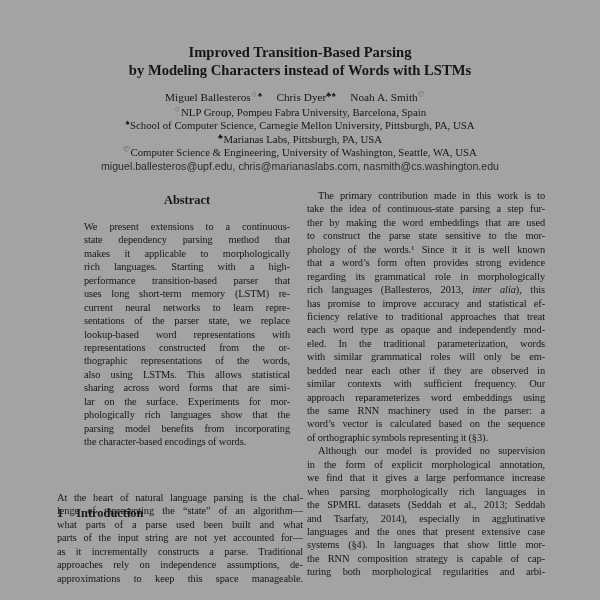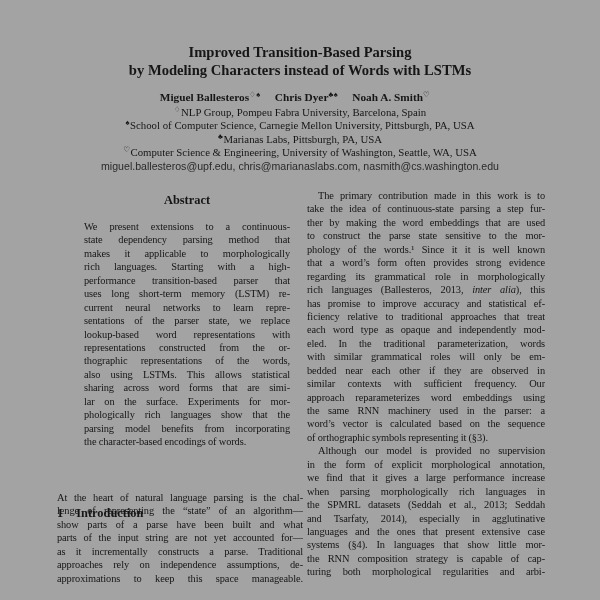--- a/index.html
+++ b/index.html
@@ -17,7 +17,7 @@
   }
   .authors {
     position: absolute; top: 91px; left: 0; width: 590px;
-    text-align: center; font-weight: bold; font-size: 11.3px;
+    text-align: center; font-weight: normal; font-size: 11.3px;
   }
   .author { margin: 0 7px; white-space: nowrap; }
   sup.mark { font-size: 7.5px; line-height: 0; vertical-align: 4px; letter-spacing: 0.5px; }

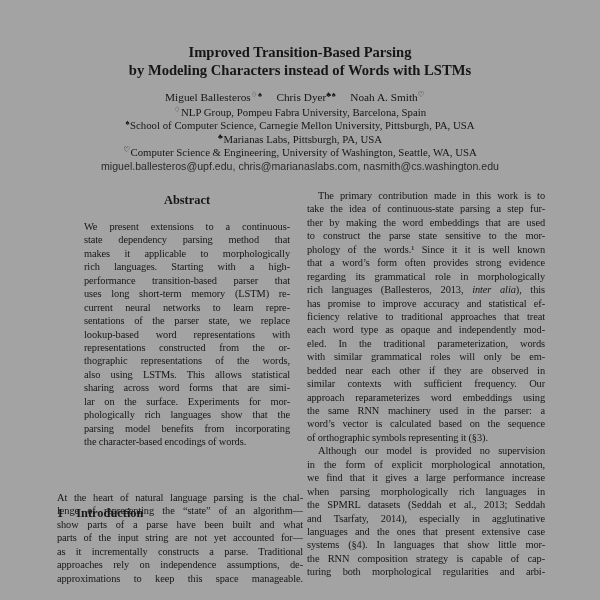--- a/index.html
+++ b/index.html
@@ -112,7 +112,7 @@
   <div class="intro-text">
       <div class="tline">At the heart of natural language parsing is the chal-</div>
       <div class="tline">lenge of representing the “state” of an algorithm—</div>
-      <div class="tline">show parts of a parse have been built and what</div>
+      <div class="tline">what parts of a parse used been built and what</div>
       <div class="tline">parts of the input string are not yet accounted for—</div>
       <div class="tline">as it incrementally constructs a parse. Traditional</div>
       <div class="tline">approaches rely on independence assumptions, de-</div>

